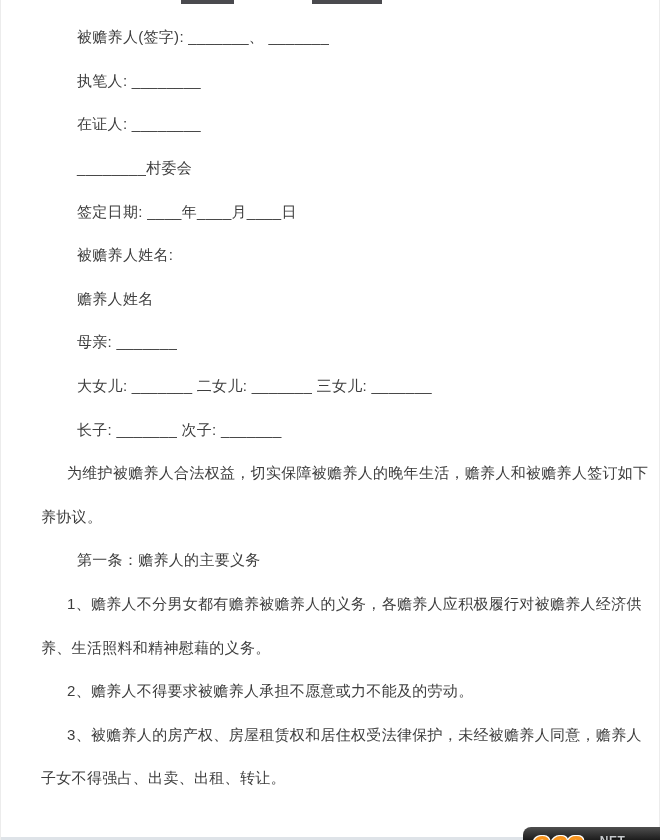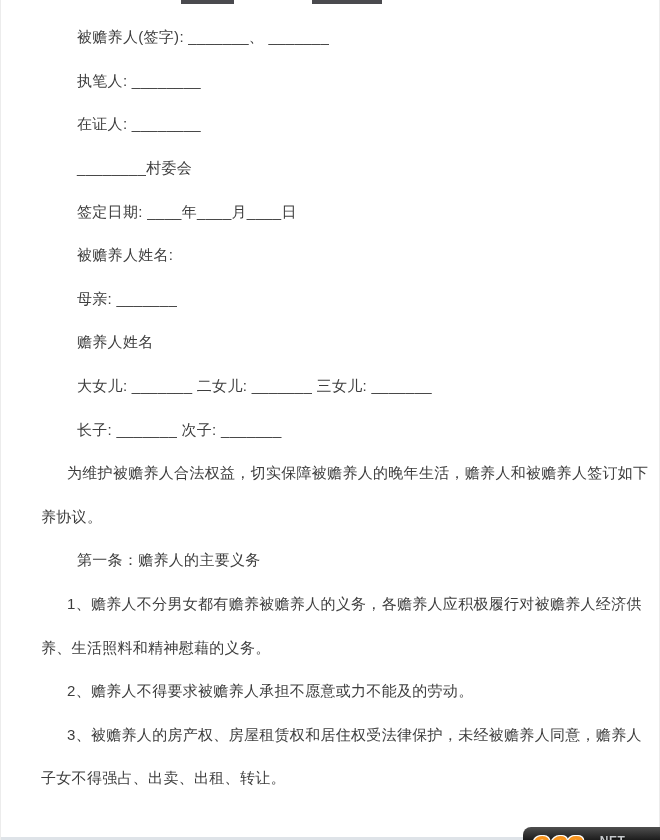--- a/index.html
+++ b/index.html
@@ -93,8 +93,8 @@
       <div class="line label">________村委会</div>
       <div class="line label">签定日期: ____年____月____日</div>
       <div class="line label">被赡养人姓名:</div>
+      <div class="line label">赡养人姓名</div>
       <div class="line label">母亲: _______</div>
-      <div class="line label">赡养人姓名</div>
       <div class="line label">大女儿: _______ 二女儿: _______ 三女儿: _______</div>
       <div class="line label">长子: _______ 次子: _______</div>
       <div class="line para">为维护被赡养人合法权益，切实保障被赡养人的晚年生活，赡养人和被赡养人签订如下</div>

